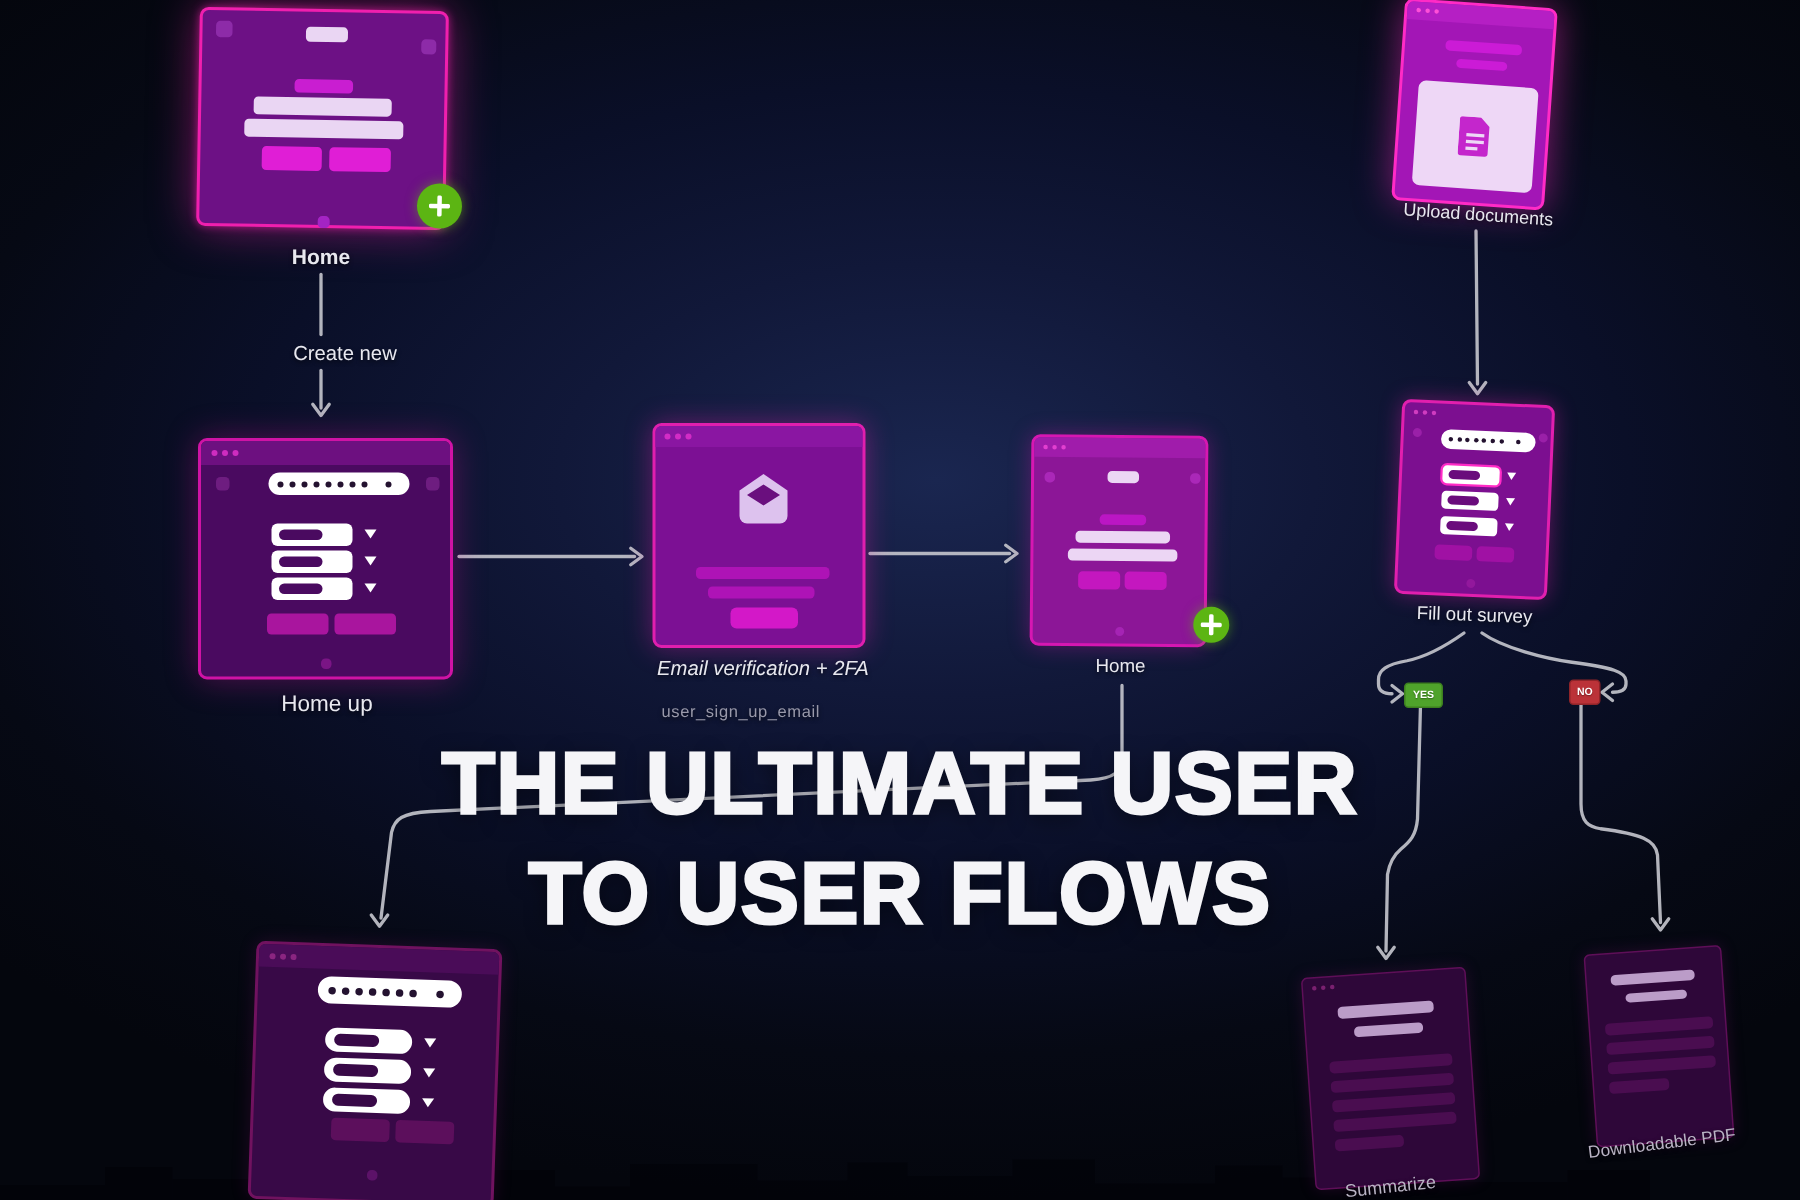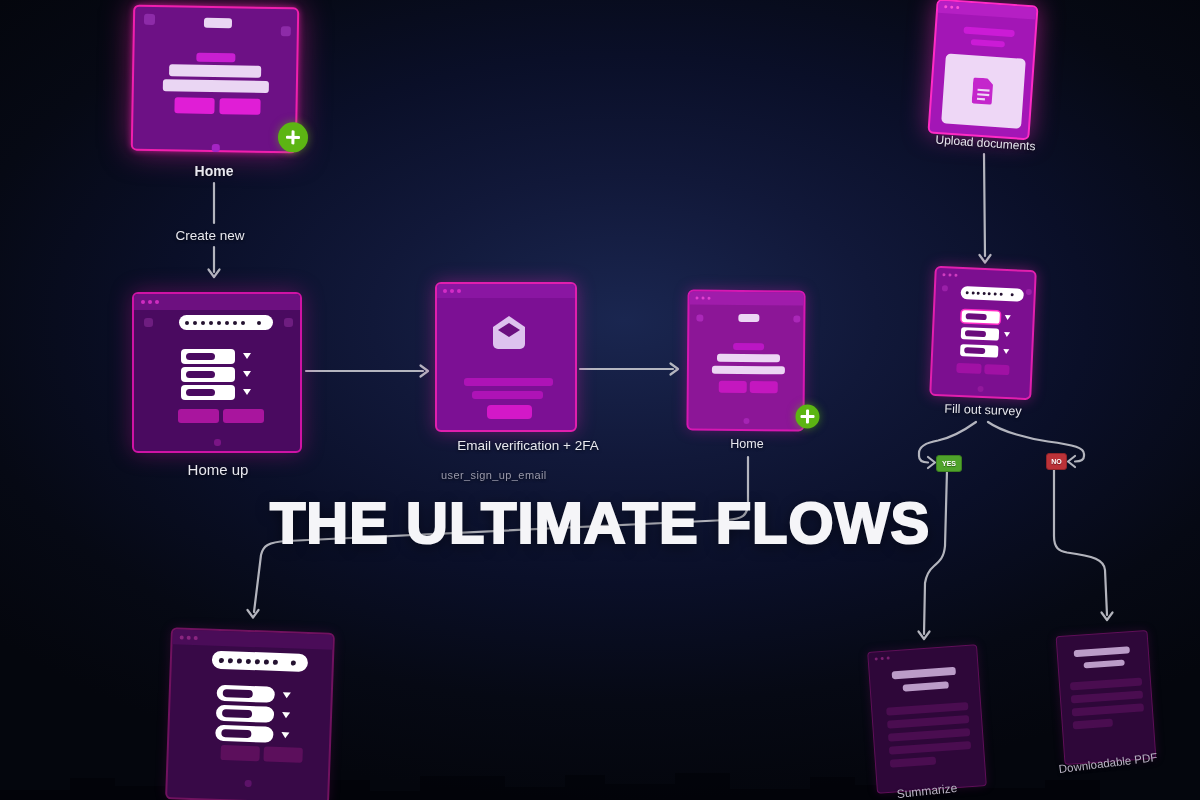--- a/index.html
+++ b/index.html
@@ -106,7 +106,7 @@
     <div class="plus" style="left:145px;top:113px;width:30px;height:30px;"></div>
   </div>
   <div class="lbl" style="left:164px;top:163px;width:100px;font-size:14px;font-weight:bold;">Home</div>
-  <div class="lbl" style="left:160px;top:228px;width:100px;font-size:13.5px;">Create new</div>
+  <div class="lbl" style="left:180px;top:228px;width:100px;font-size:13.5px;">Create new</div>
 
   <div class="card card-sign-up">
     <div class="topbar" style="height:16px;background:#6d1080;"></div>

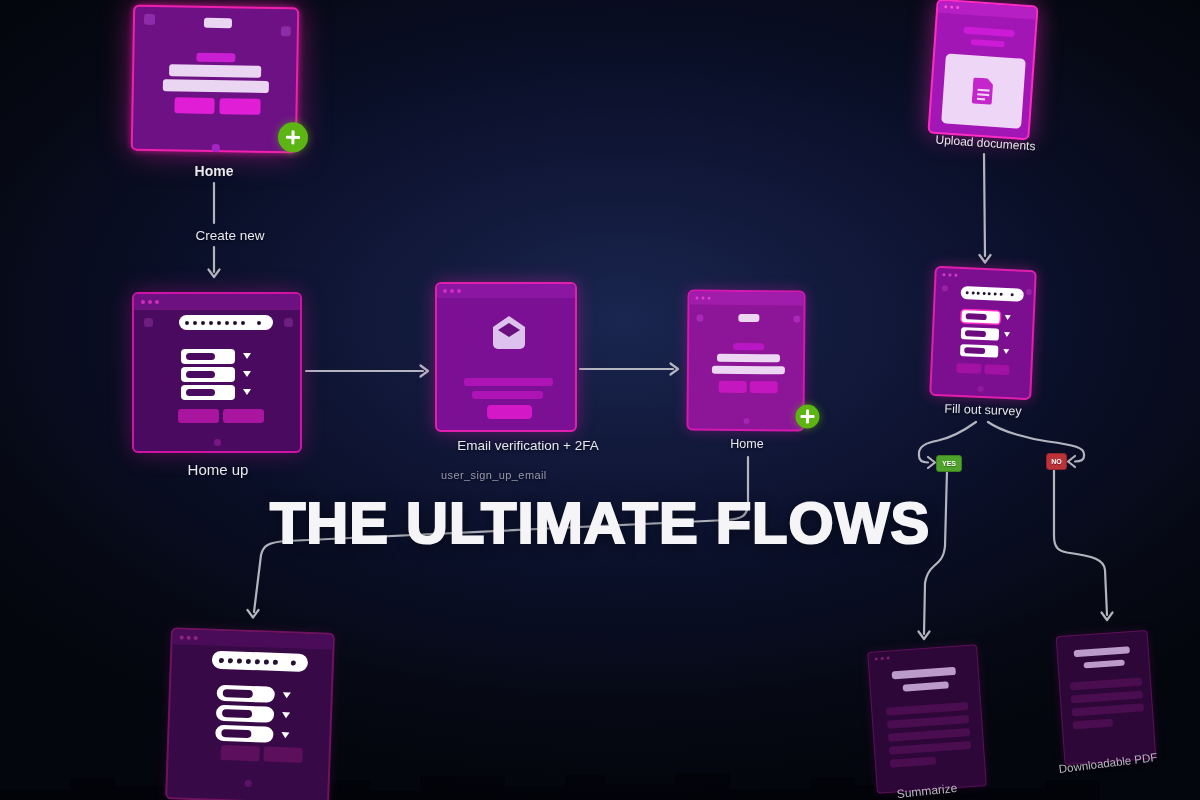--- a/index.html
+++ b/index.html
@@ -161,7 +161,7 @@
     <div class="el" style="left:35px;top:107px;width:71px;height:8px;background:#ae13b6"></div>
     <div class="el" style="left:50px;top:121px;width:45px;height:14px;background:#d318c8;border-radius:4px"></div>
   </div>
-  <div class="lbl" style="left:438px;top:438px;width:180px;font-size:13.5px;text-align:center;">Email verification + 2FA</div>
+  <div class="lbl" style="left:438px;top:438px;width:180px;font-size:13.5px;text-align:left;font-style:italic;">Email verification + 2FA</div>
   <div class="lbl" style="left:441px;top:469px;width:180px;font-size:11px;text-align:left;color:#99a;letter-spacing:.4px;">user_sign_up_email</div>
 
   <div class="card card-home-main">

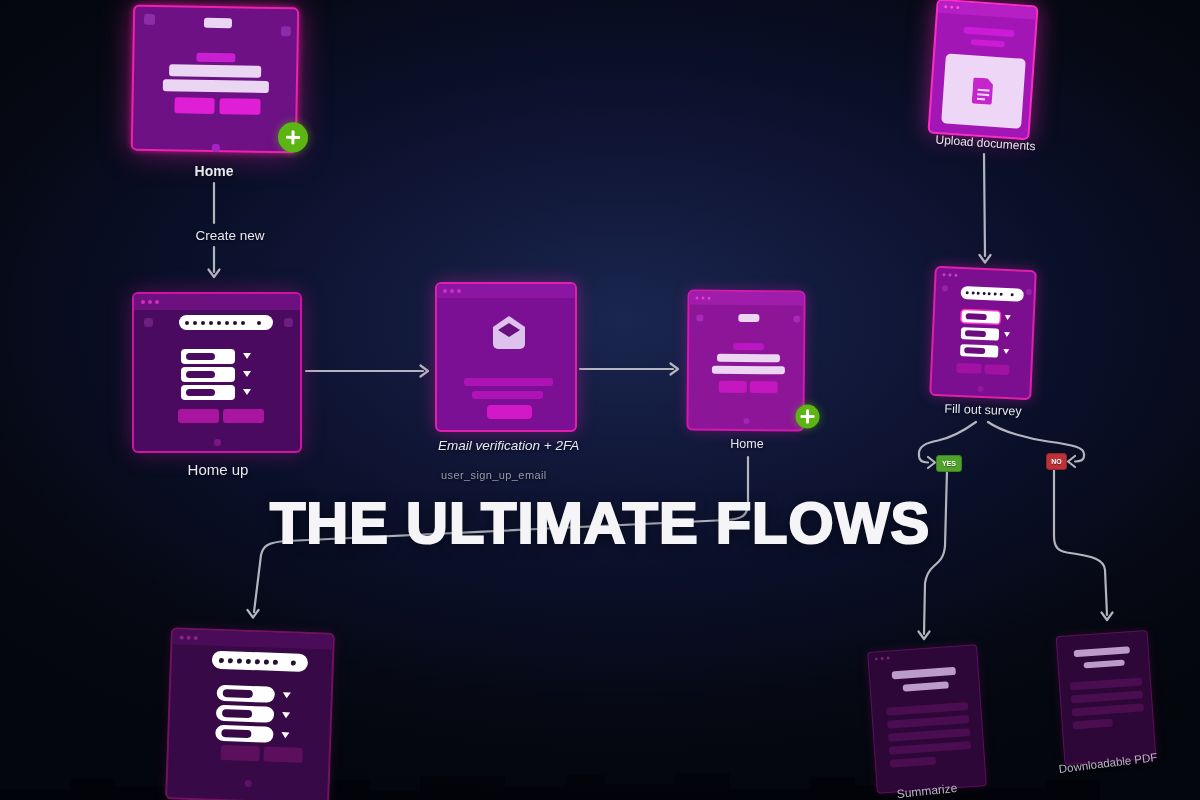--- a/index.html
+++ b/index.html
@@ -303,7 +303,7 @@
   </div>
 
   <div class="title">
-    <div>THE ULTIMATE FLOWS</div>
+    <div>THE ULTIMATE USER</div>
   </div>
 
 </div>

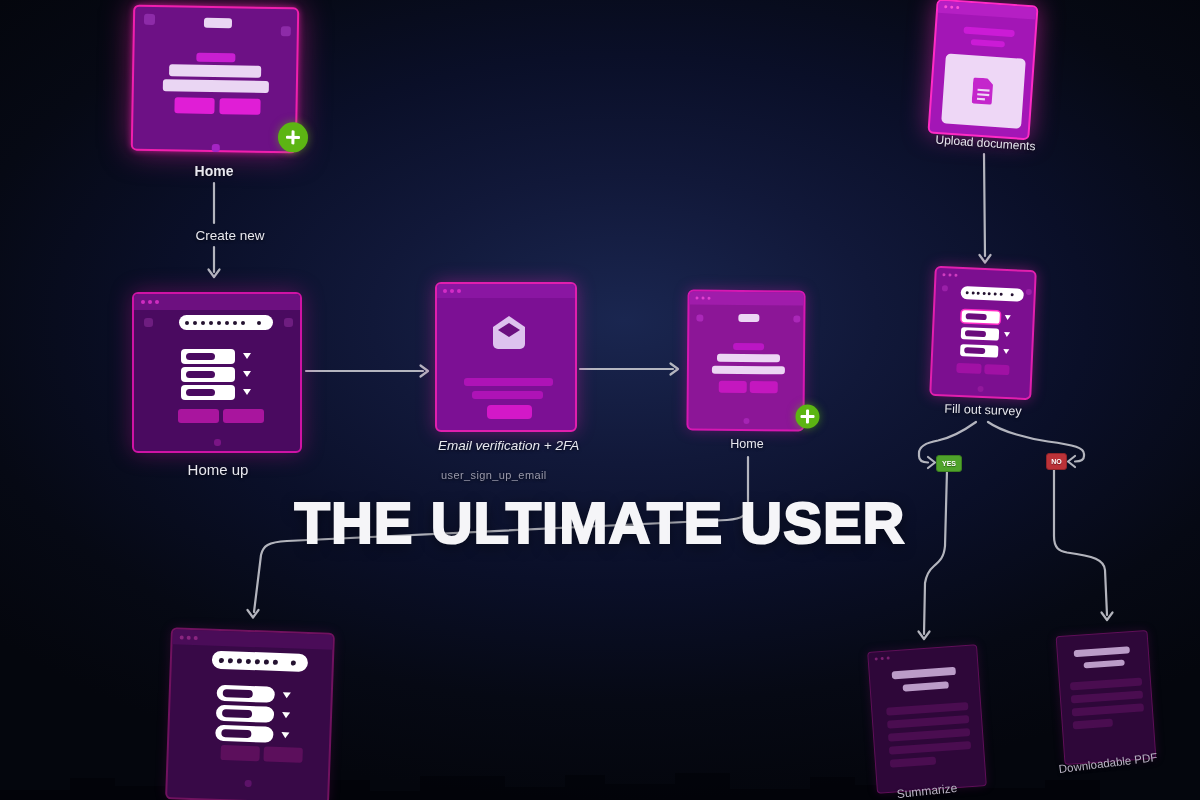--- a/index.html
+++ b/index.html
@@ -304,6 +304,7 @@
 
   <div class="title">
     <div>THE ULTIMATE USER</div>
+    <div>TO USER FLOWS</div>
   </div>
 
 </div>

